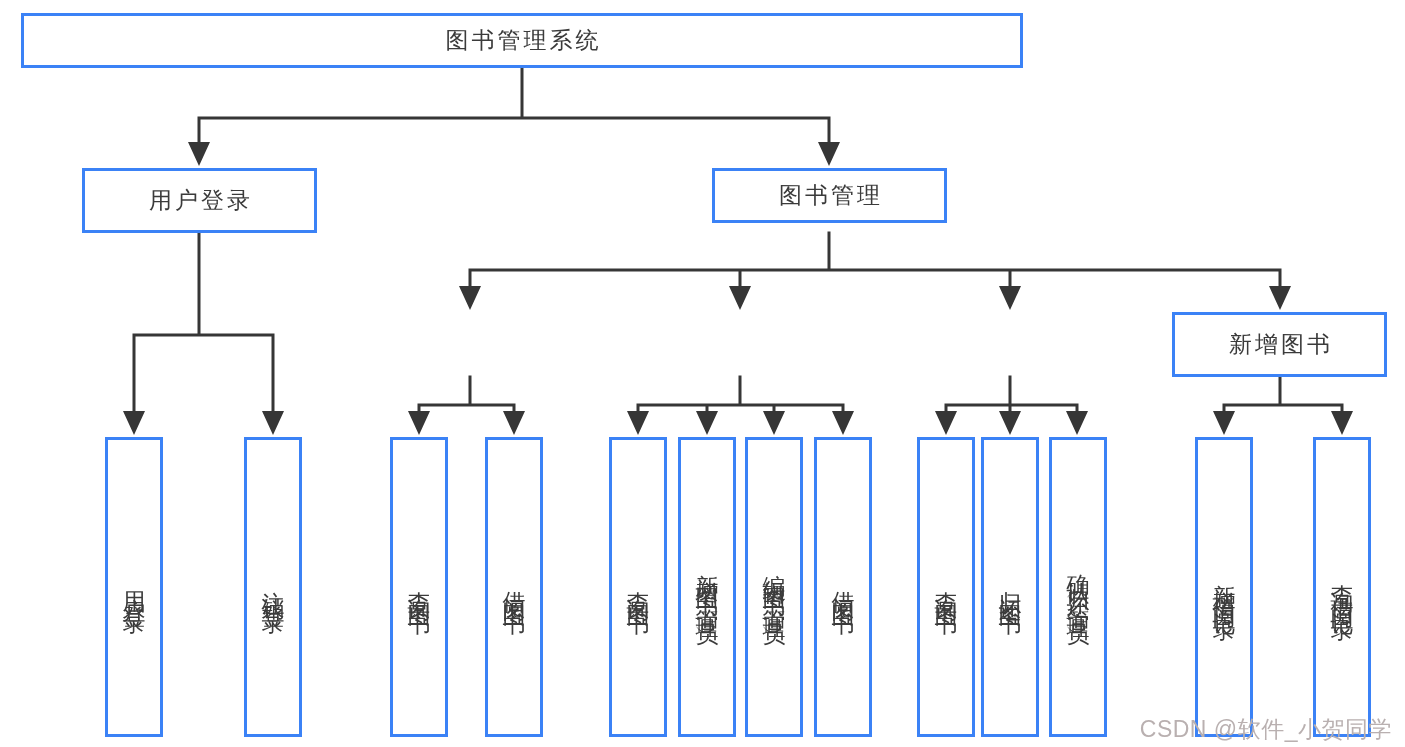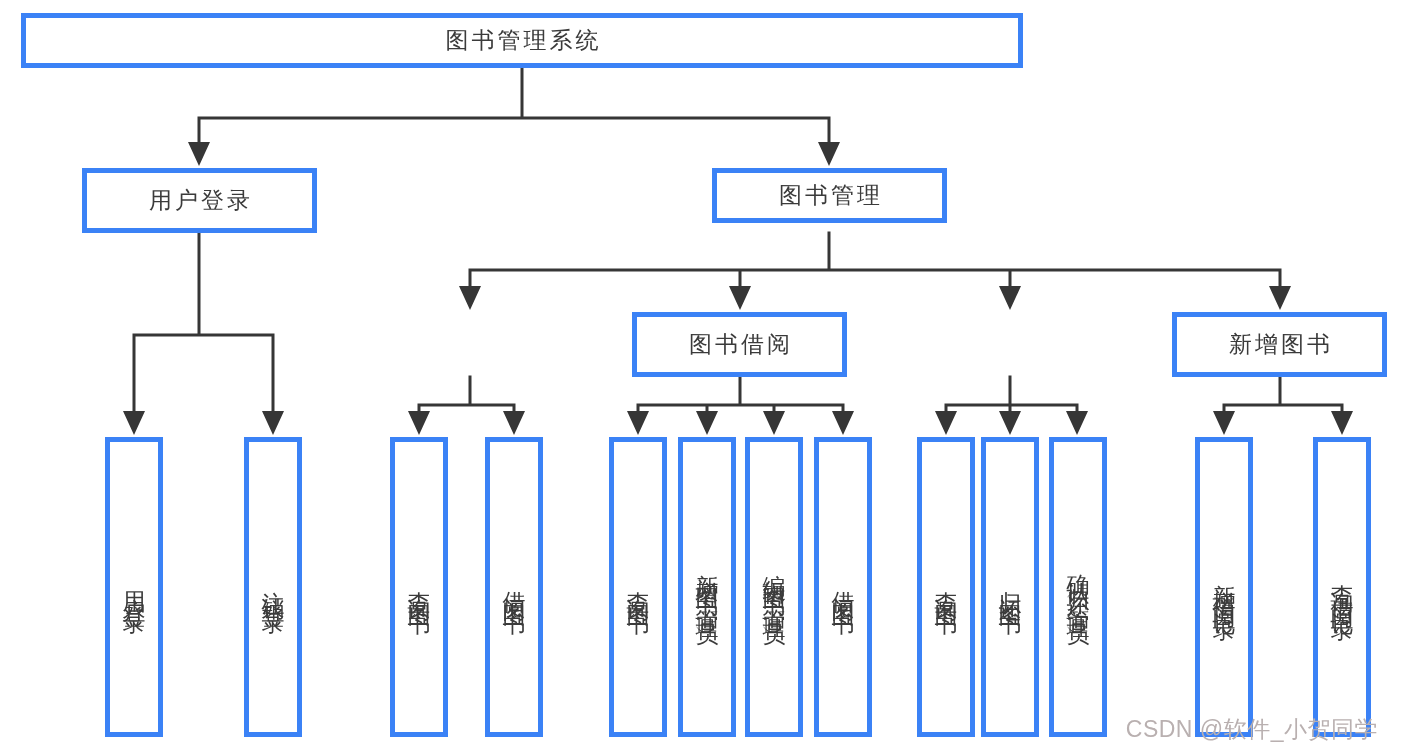--- a/index.html
+++ b/index.html
@@ -11,7 +11,7 @@
   .ln{fill:none;stroke:#363636;stroke-width:3;stroke-linecap:square;}
   .ah{fill:#363636;stroke:none;}
   .box{
-    position:absolute;box-sizing:border-box;border:5px solid #3b82f6;background:#ffffff;
+    position:absolute;box-sizing:border-box;border:3px solid #3b82f6;background:#ffffff;
     display:flex;align-items:center;justify-content:center;
   }
   .box.h{font-size:23px;letter-spacing:3px;text-indent:3px;white-space:nowrap;}

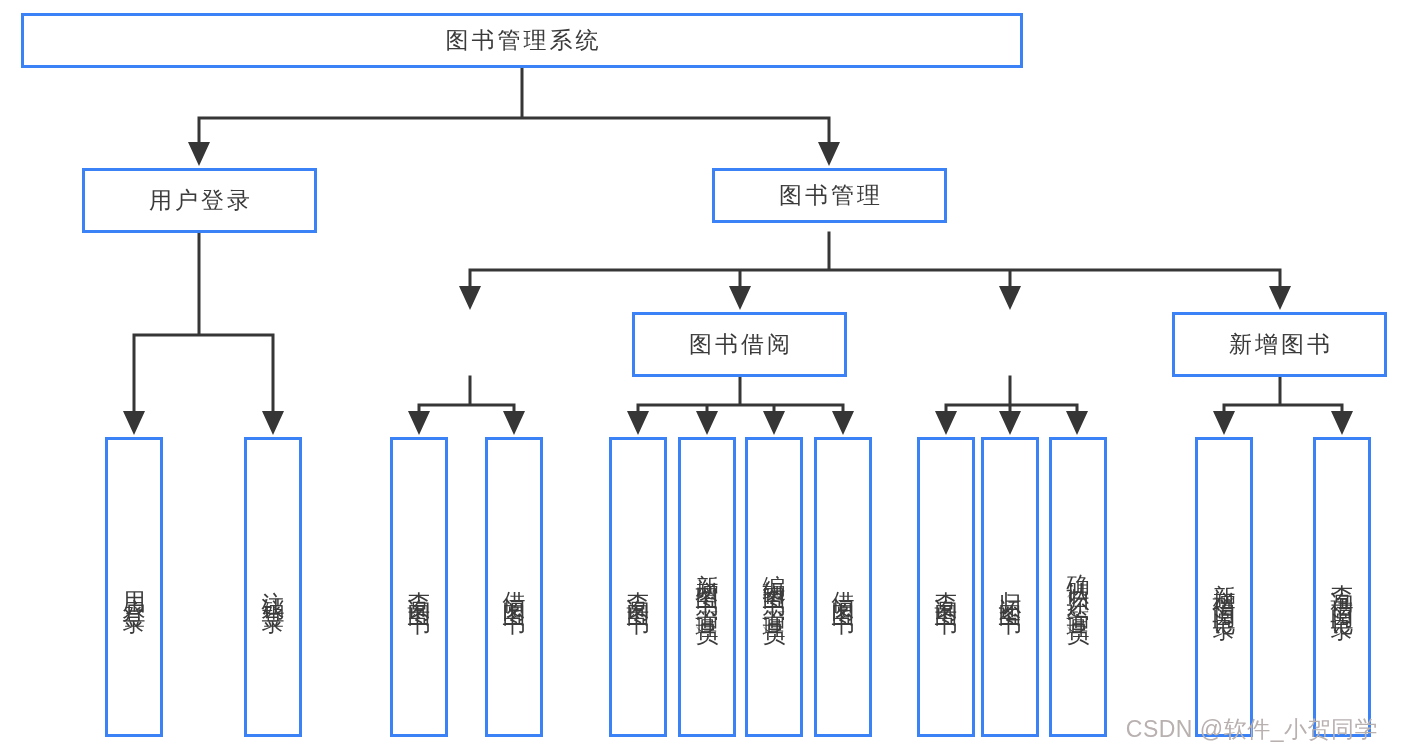--- a/index.html
+++ b/index.html
@@ -63,9 +63,6 @@
     <span>图书管理</span>
   </div>
 
-  <div class="box h" style="left:632px;top:312px;width:215px;height:65px">
-    <span>图书借阅</span>
-  </div>
   <div class="box h" style="left:1172px;top:312px;width:215px;height:65px">
     <span>新增图书</span>
   </div>

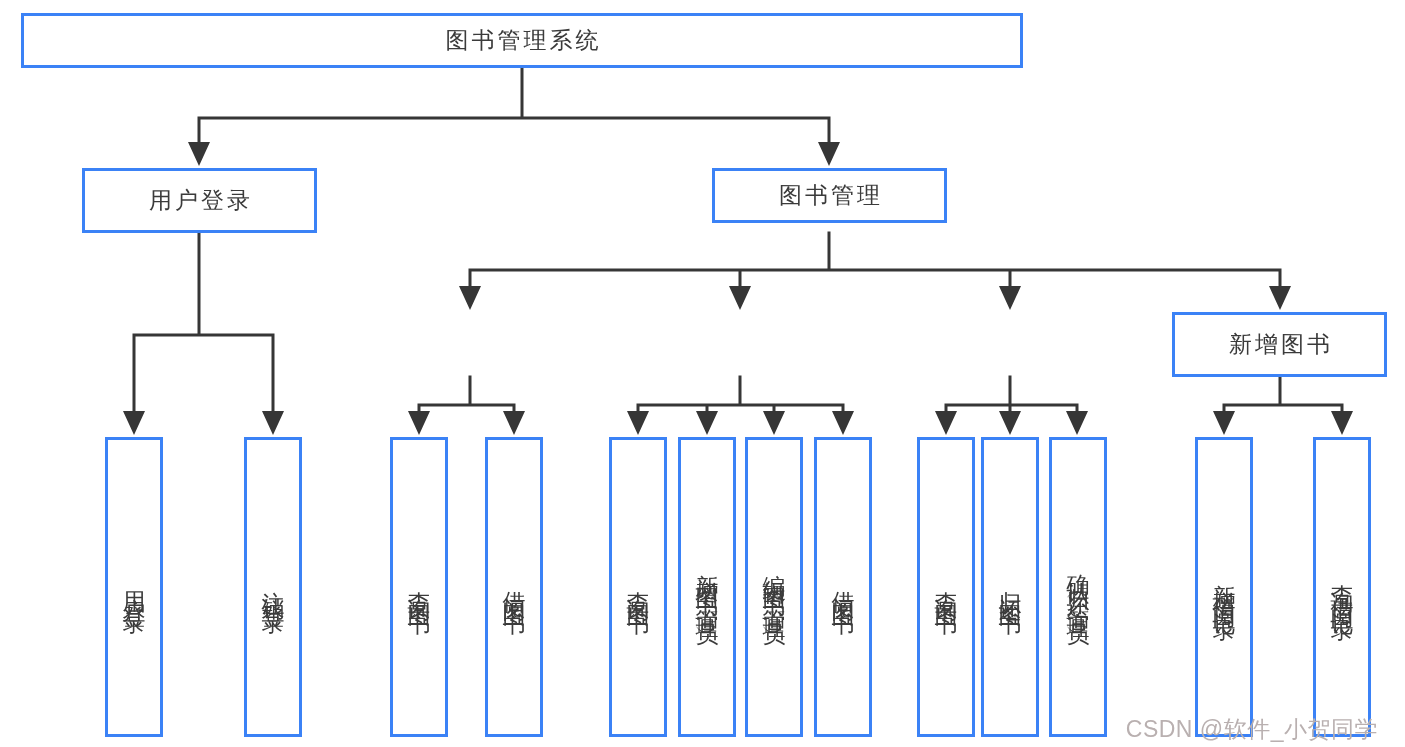--- a/index.html
+++ b/index.html
@@ -21,7 +21,7 @@
     font-size:23px;letter-spacing:7px;line-height:1;white-space:nowrap;
   }
   .watermark{
-    position:absolute;top:714px;right:27px;z-index:5;
+    position:absolute;top:714px;right:13px;z-index:5;
     font-size:23px;letter-spacing:0.5px;color:#b9b0b0;white-space:nowrap;
   }
 </style>

